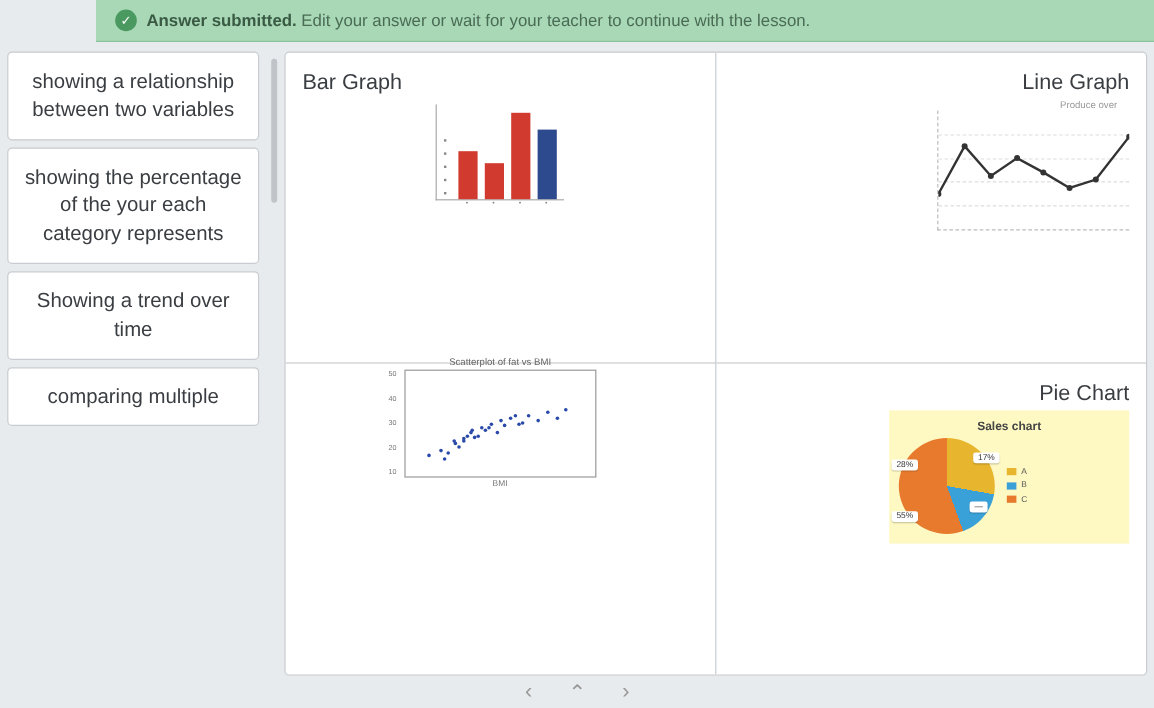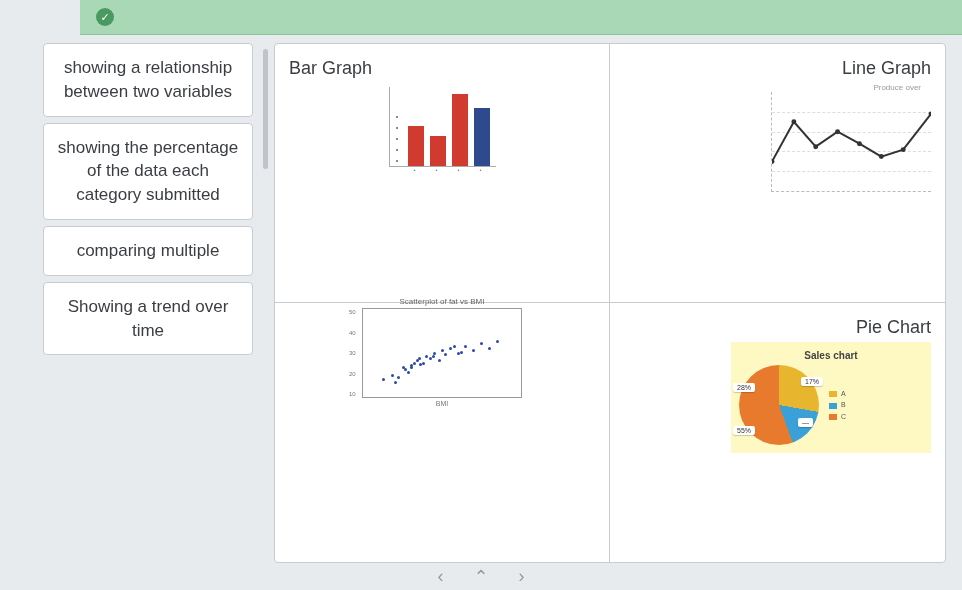--- a/index.html
+++ b/index.html
@@ -193,6 +193,10 @@
 <div class="status-bar">
   <div class="status-left">
     <span class="check-icon">✓</span>
+    <span>
+      <b>Answer submitted.</b>
+      <span>Edit your answer or wait for your teacher to continue with the lesson.</span>
+    </span>
   </div>
 </div>
 

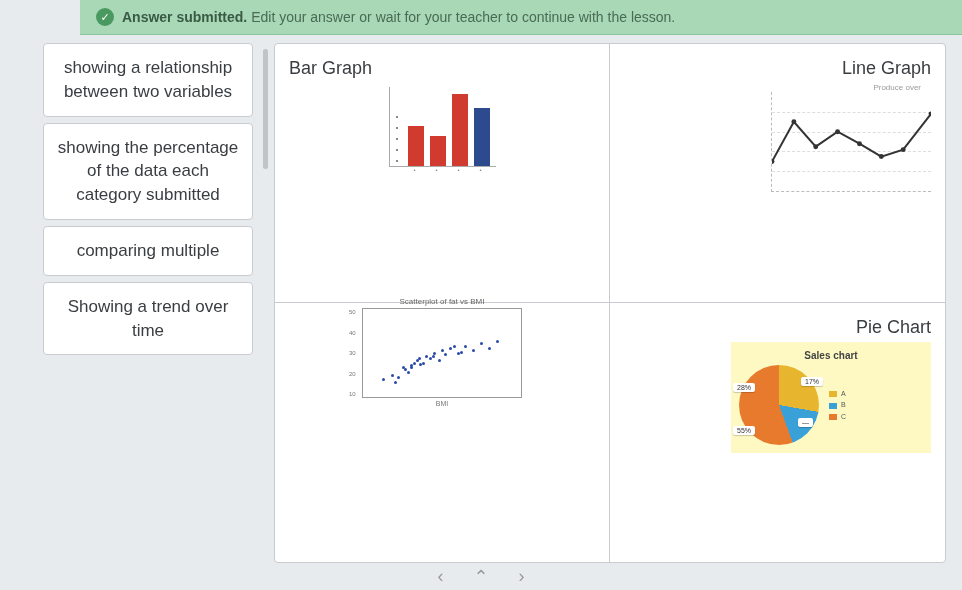--- a/index.html
+++ b/index.html
@@ -50,9 +50,8 @@
     .main {
       display: flex;
       gap: 10px;
-      padding: 0 16px;
+      padding: 0 6px;
       height: 520px;
-      margin-left: 27px;
     }
     .sidebar {
       width: 210px;

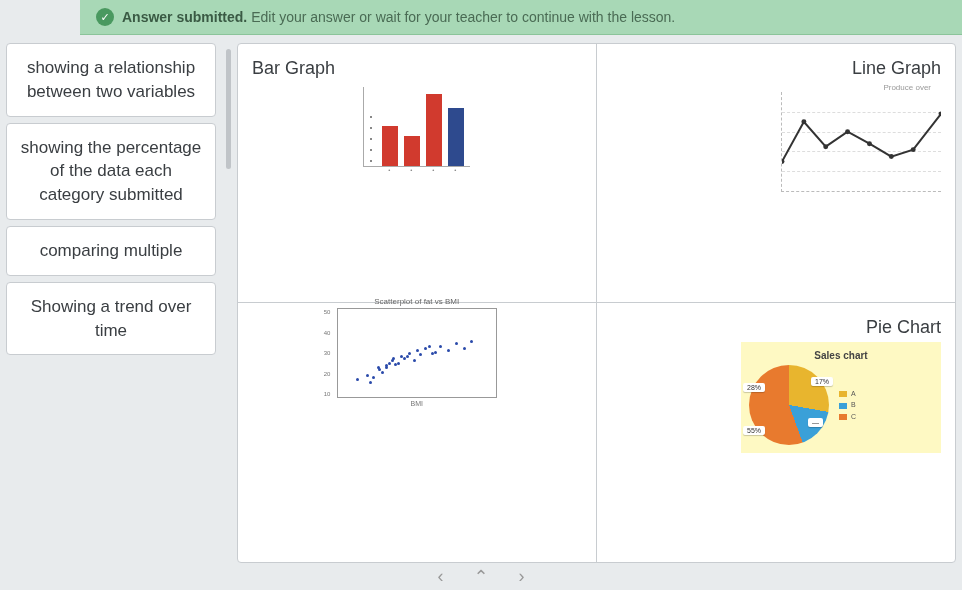--- a/index.html
+++ b/index.html
@@ -202,7 +202,7 @@
 <div class="main">
   <div class="sidebar">
     <div class="card">showing a relationship between two variables</div>
-    <div class="card">showing the percentage of the data each category submitted</div>
+    <div class="card">showing the percentage of the your each category represents</div>
     <div class="card">comparing multiple</div>
     <div class="card">Showing a trend over time</div>
   </div>

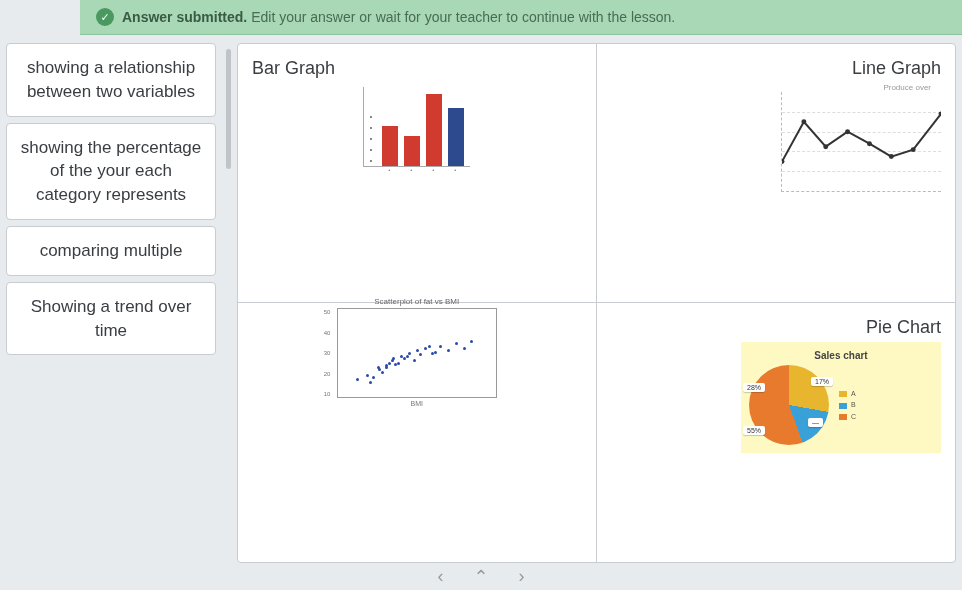--- a/index.html
+++ b/index.html
@@ -203,8 +203,8 @@
   <div class="sidebar">
     <div class="card">showing a relationship between two variables</div>
     <div class="card">showing the percentage of the your each category represents</div>
+    <div class="card">Showing a trend over time</div>
     <div class="card">comparing multiple</div>
-    <div class="card">Showing a trend over time</div>
   </div>
 
   <div class="grid-wrap">

